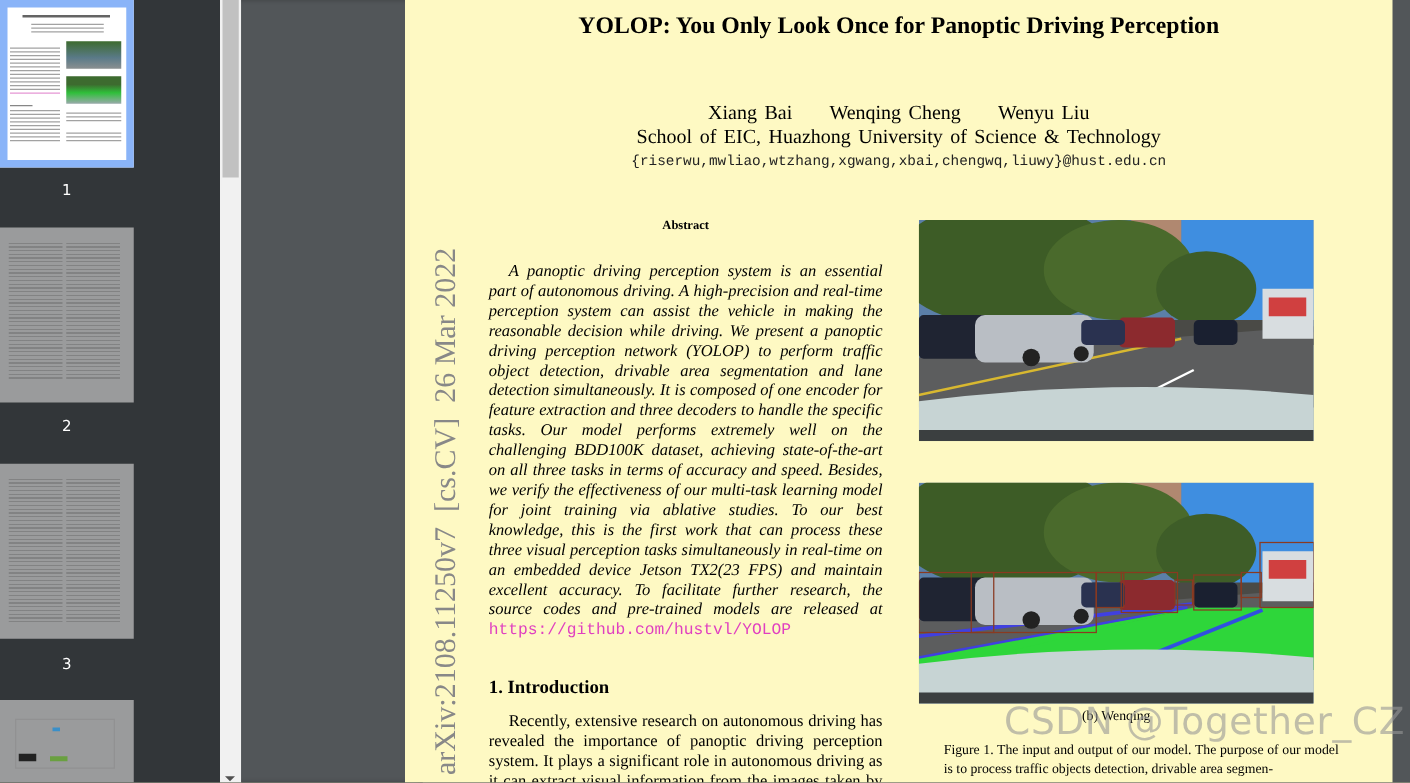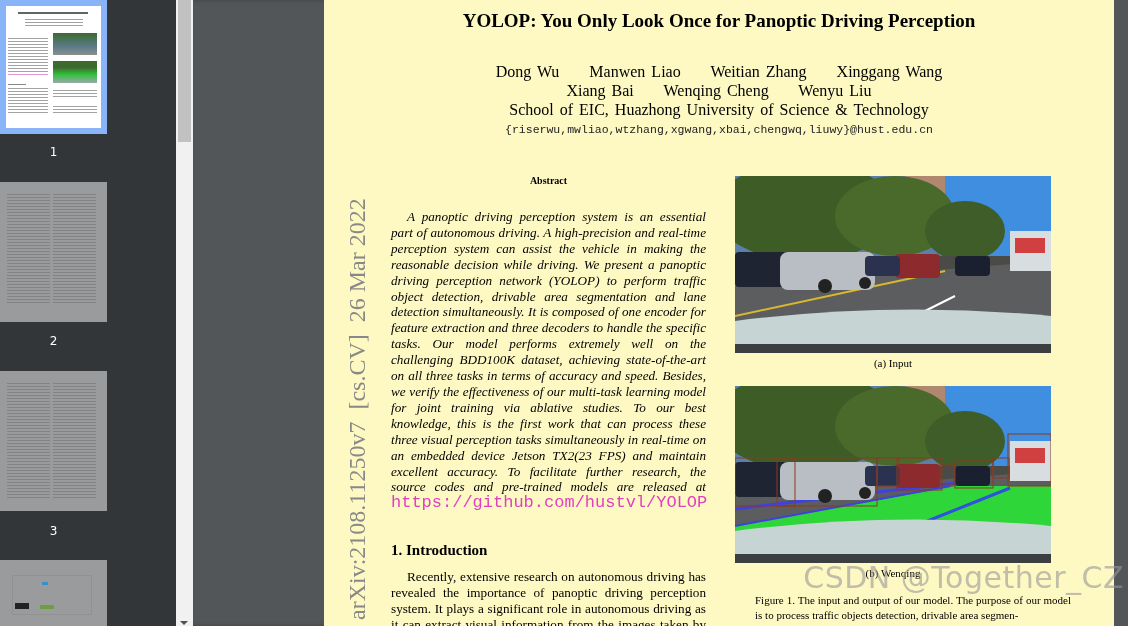--- a/index.html
+++ b/index.html
@@ -116,7 +116,6 @@
 
 <div class="page">
   <div class="title">YOLOP: You Only Look Once for Panoptic Driving Perception</div>
-  <div class="authors" style="top:63px;white-space:pre;">Dong Wu     Manwen Liao     Weitian Zhang     Xinggang Wang</div>
   <div class="authors" style="top:82px;white-space:pre;">Xiang Bai     Wenqing Cheng     Wenyu Liu</div>
   <div class="authors" style="top:101px;">School of EIC, Huazhong University of Science &amp; Technology</div>
   <div class="emails">{riserwu,mwliao,wtzhang,xgwang,xbai,chengwq,liuwy}@hust.edu.cn</div>

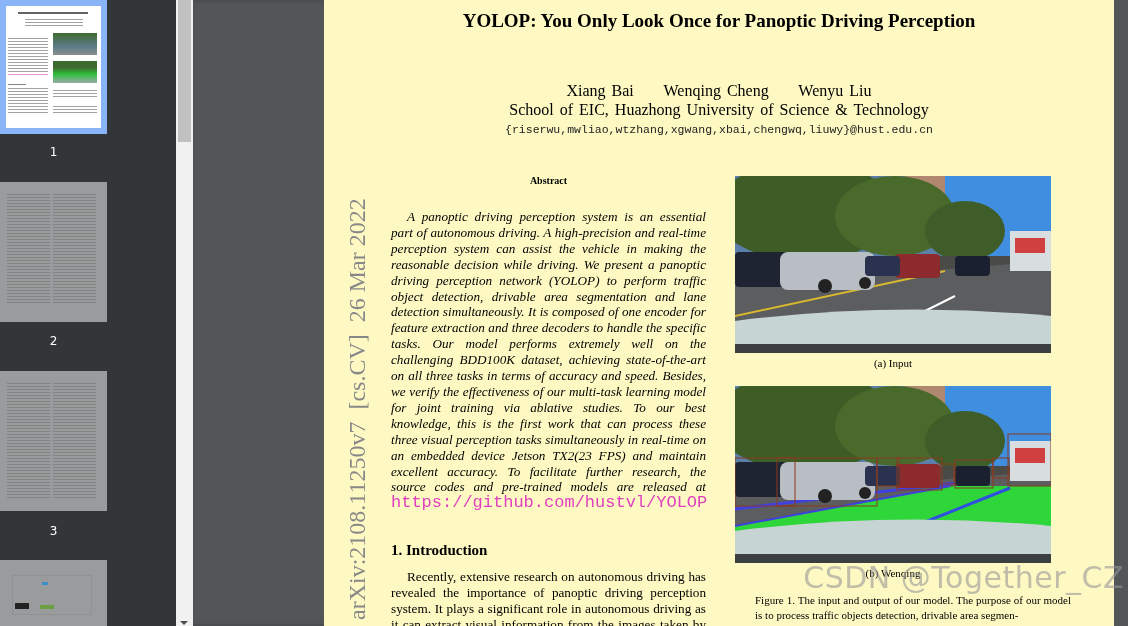--- a/index.html
+++ b/index.html
@@ -153,7 +153,6 @@
       <rect x="0" y="168" width="316" height="9" fill="#3b3f40"></rect>
     </svg>
   </div>
-  <div class="caption" style="top:357px;">(a) Input</div>
 
   <div class="fig fig-b">
     <svg width="316" height="177" viewBox="0 0 316 177">

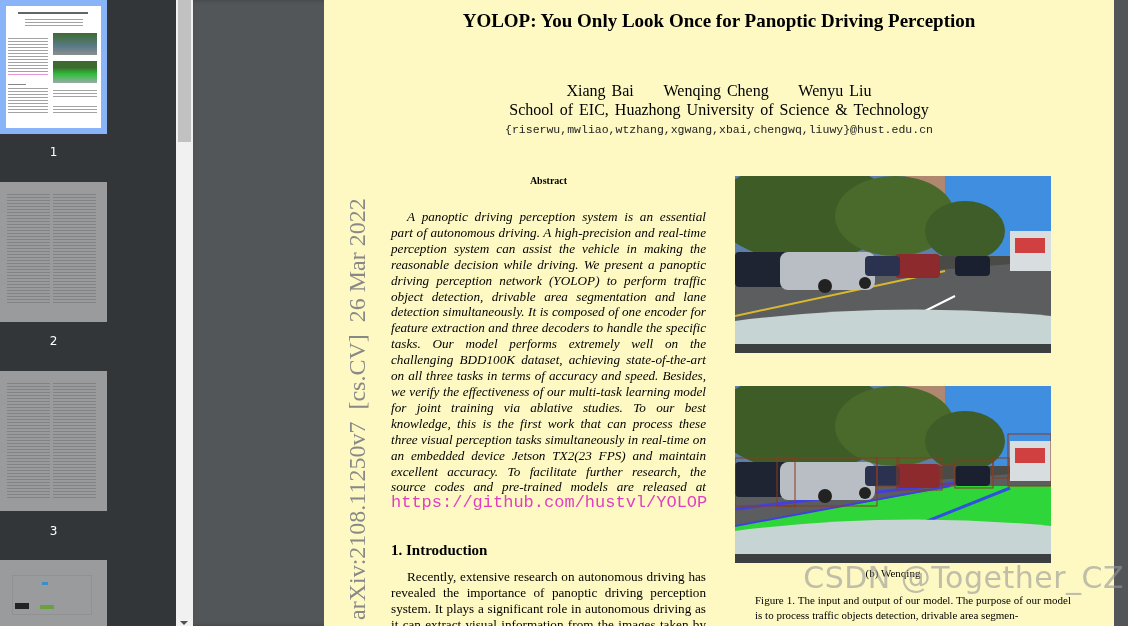--- a/index.html
+++ b/index.html
@@ -31,7 +31,7 @@
 
   .abs-head { position: absolute; left: 57px; width: 335px; top: 175px; text-align: center; font-weight: bold; font-size: 10px; }
   .abs-body { position: absolute; left: 67px; width: 315px; top: 209px; font-style: italic; font-size: 13.2px; line-height: 15.9px; text-align: justify; text-indent: 16px; }
-  .link { font-family: "Liberation Mono", monospace; font-style: normal; color: #e040c0; font-size: 17px; }
+  .link { font-family: "Liberation Mono", monospace; font-style: normal; color: #e040c0; font-size: 13px; }
 
   .intro-head { position: absolute; left: 67px; top: 542px; font-weight: bold; font-size: 15px; }
   .intro-body { position: absolute; left: 67px; width: 315px; top: 569px; font-size: 13.2px; line-height: 15.9px; text-align: justify; text-indent: 16px; }

